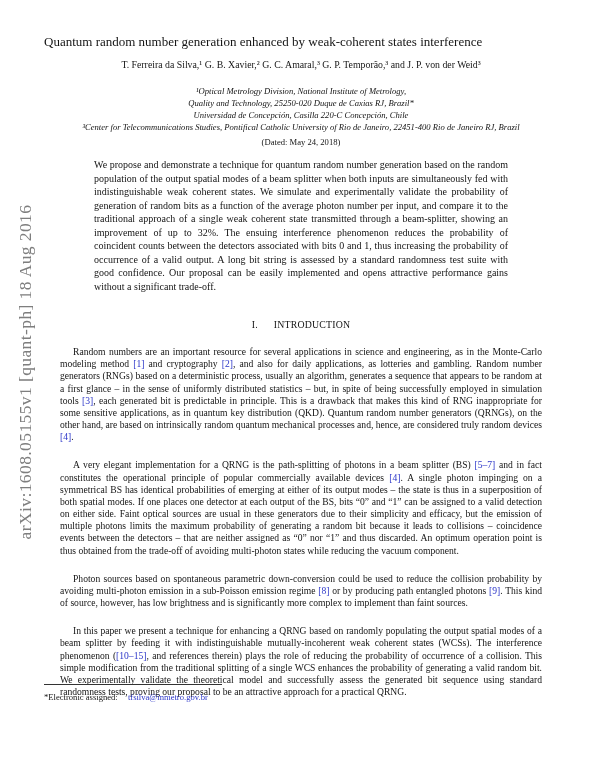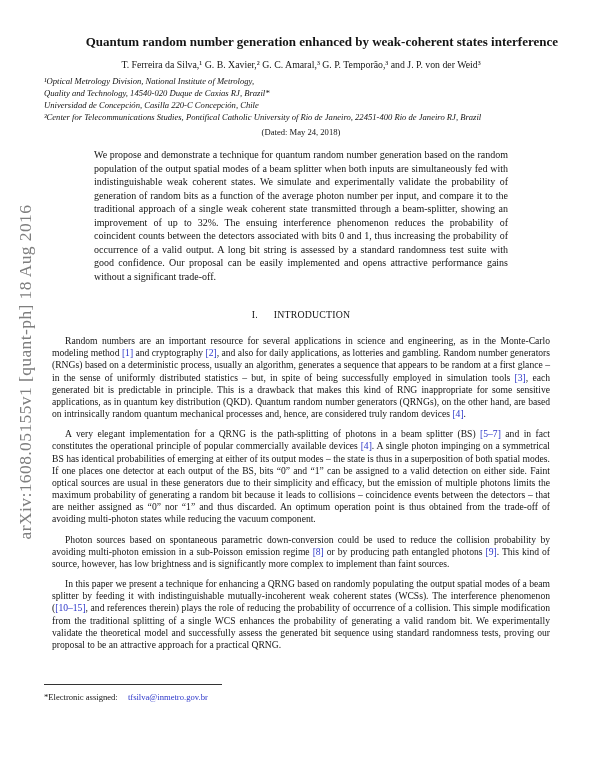--- a/index.html
+++ b/index.html
@@ -33,8 +33,8 @@
   }
   .title {
     font-size: 13px;
-    font-weight: bold;
-    text-align: right;
+    font-weight: normal;
+    text-align: left;
     line-height: 1.3;
   }
   .authors {

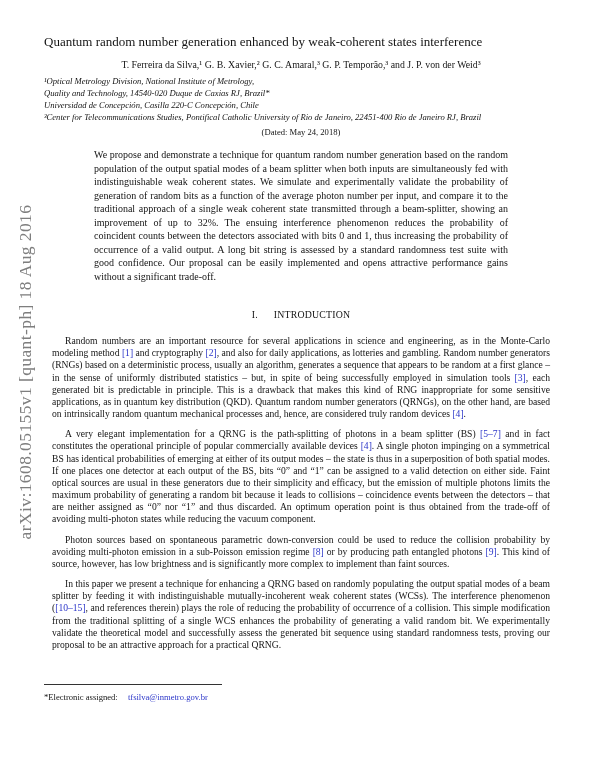--- a/index.html
+++ b/index.html
@@ -43,10 +43,11 @@
     text-align: center;
   }
   .affiliations {
-    margin-top: 5px;
+    margin-top: 15px;
     font-style: italic;
     font-size: 8.6px;
     line-height: 1.4;
+    text-align: center;
   }
   .date-line {
     margin-top: 4px;

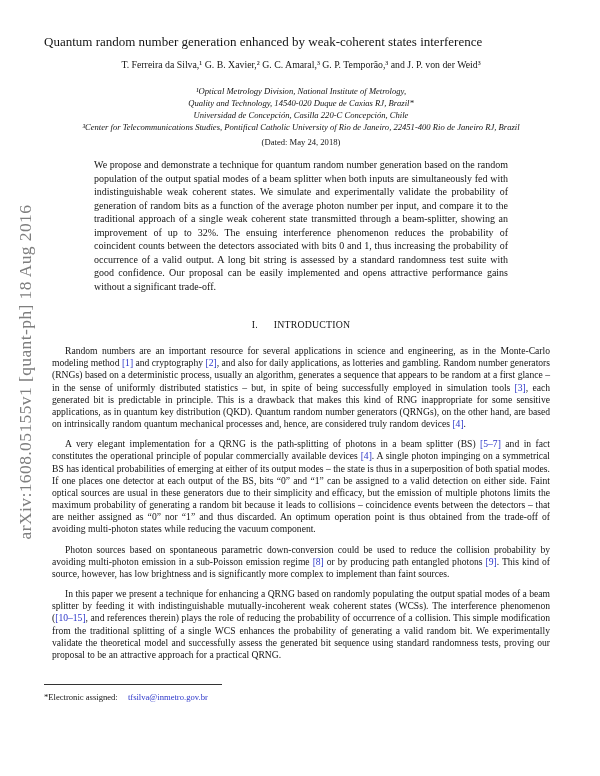--- a/index.html
+++ b/index.html
@@ -112,7 +112,7 @@
 
     <div class="affiliations">
       <div>¹Optical Metrology Division, National Institute of Metrology,</div>
-      <div>Quality and Technology, 14540-020 Duque de Caxias RJ, Brazil*</div>
+      <div>Quality and Technology, 25250-020 Duque de Caxias RJ, Brazil*</div>
       <div>Universidad de Concepción, Casilla 220-C Concepción, Chile</div>
       <div>³Center for Telecommunications Studies, Pontifical Catholic University of Rio de Janeiro, 22451-400 Rio de Janeiro RJ, Brazil</div>
     </div>

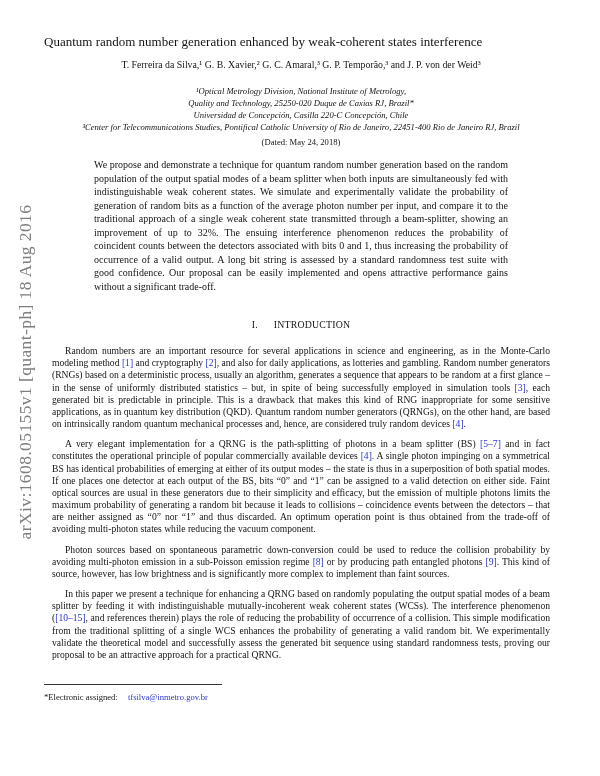--- a/index.html
+++ b/index.html
@@ -75,7 +75,7 @@
     line-height: 1.27;
     text-align: justify;
   }
-  .body-text p { text-indent: 13px; margin: 8px; }
+  .body-text p { text-indent: 13px; margin: 16px; }
   .cite { color: var(--cite, #2b35c8); }
   .footnote-area {
     position: absolute;

